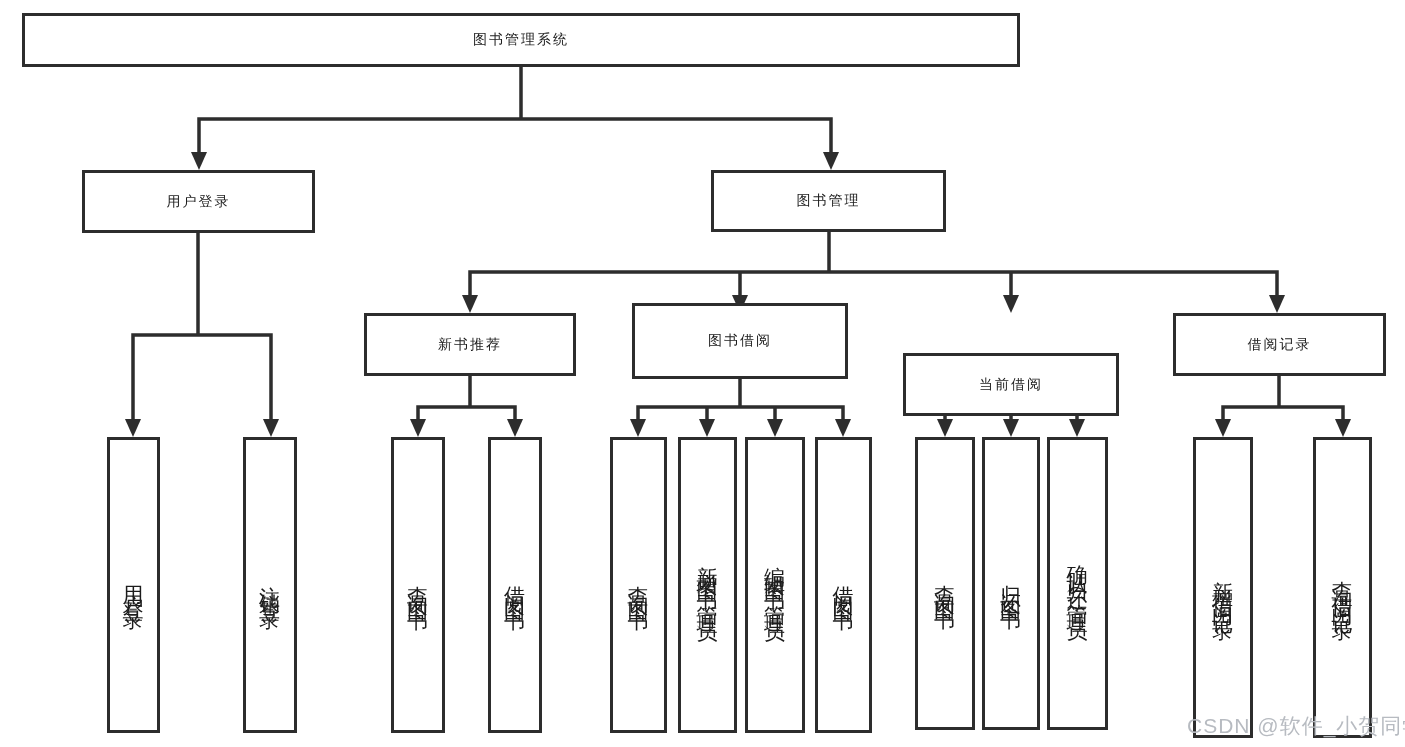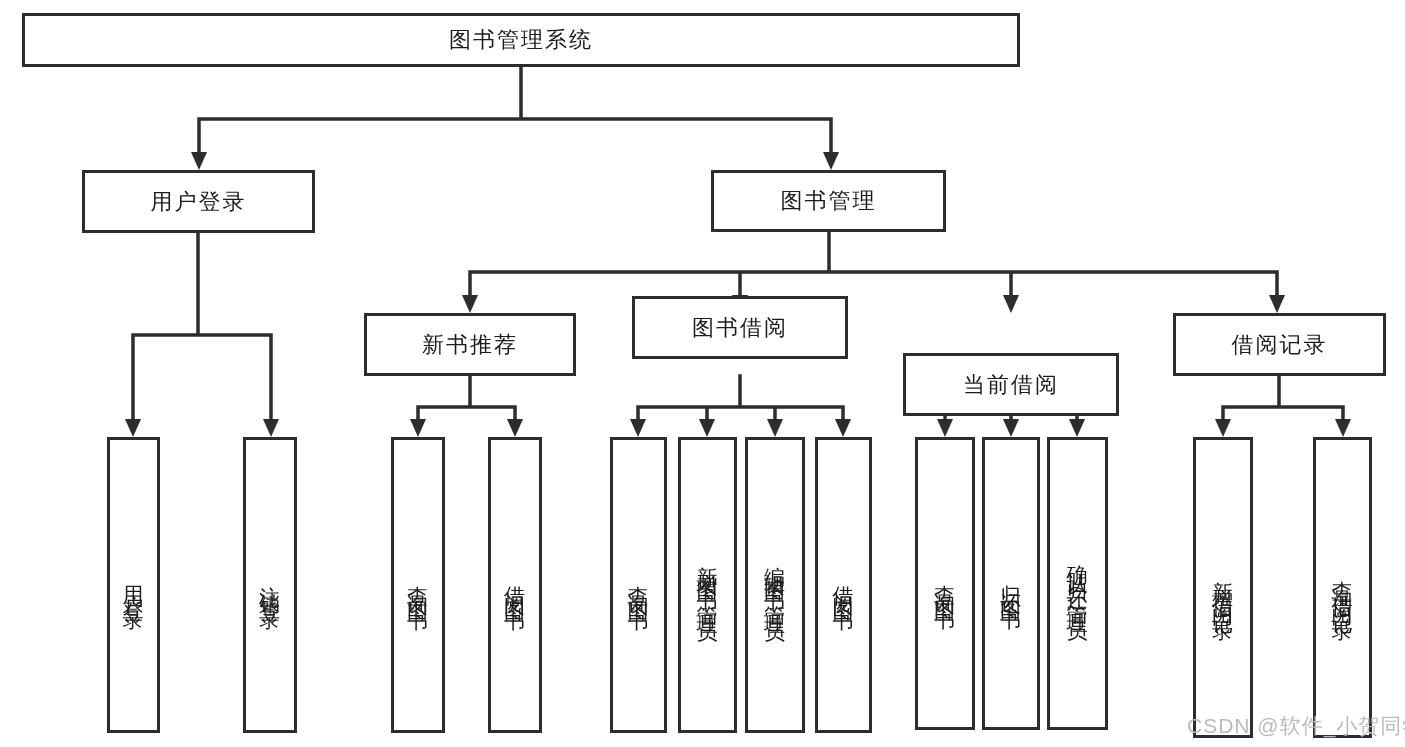--- a/index.html
+++ b/index.html
@@ -30,7 +30,7 @@
     display: flex;
     align-items: center;
     justify-content: center;
-    font-size: 22px;
+    font-size: 14px;
     letter-spacing: 2px;
     color: #1c1c1c;
     z-index: 2;

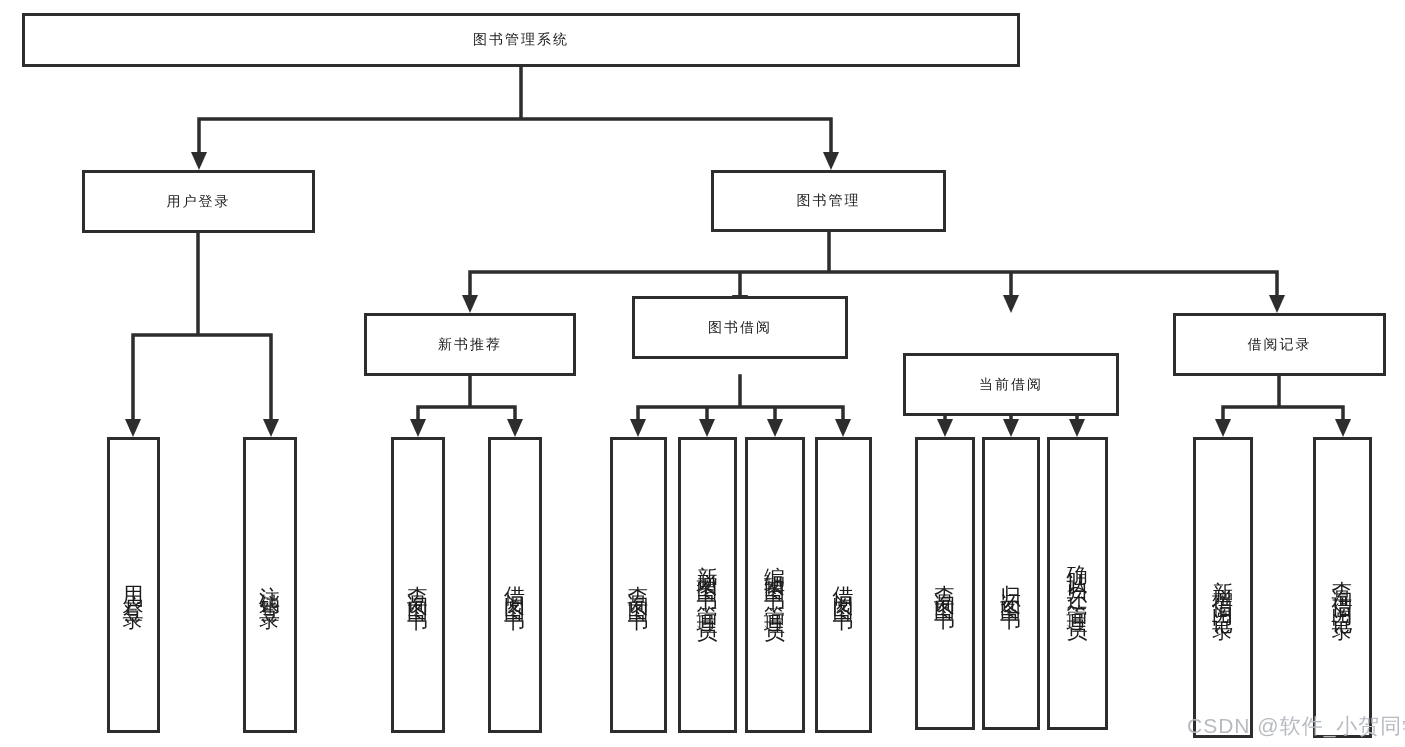--- a/index.html
+++ b/index.html
@@ -98,7 +98,7 @@
   <div class="node" style="left:364px; top:313px; width:212px; height:63px;">新书推荐</div>
 
   <div class="node" style="left:711px; top:170px; width:235px; height:62px;">图书管理</div>
-  <div class="node" style="left:632px; top:296px; width:216px; height:63px;text-align:center;">图书借阅</div>
+  <div class="node" style="left:632px; top:303px; width:216px; height:76px;text-align:center;">图书借阅</div>
   <div class="node" style="left:903px; top:313px; width:216px; height:63px;margin-top:40px;">当前借阅</div>
   <div class="node" style="left:1173px; top:313px; width:213px; height:63px;">借阅记录</div>
 

